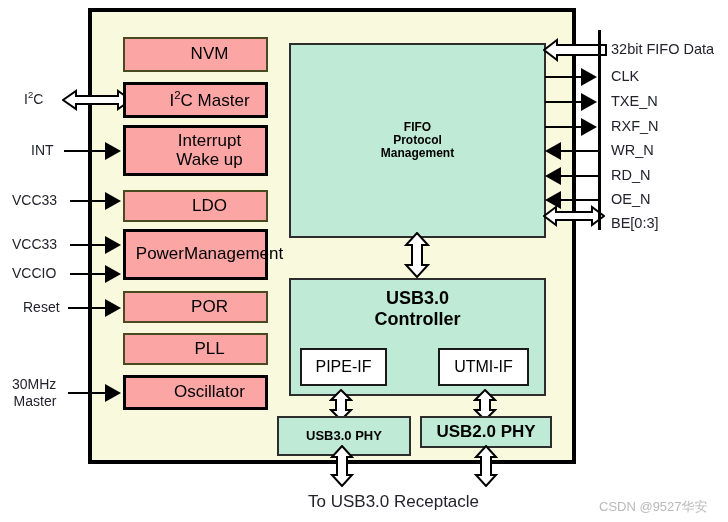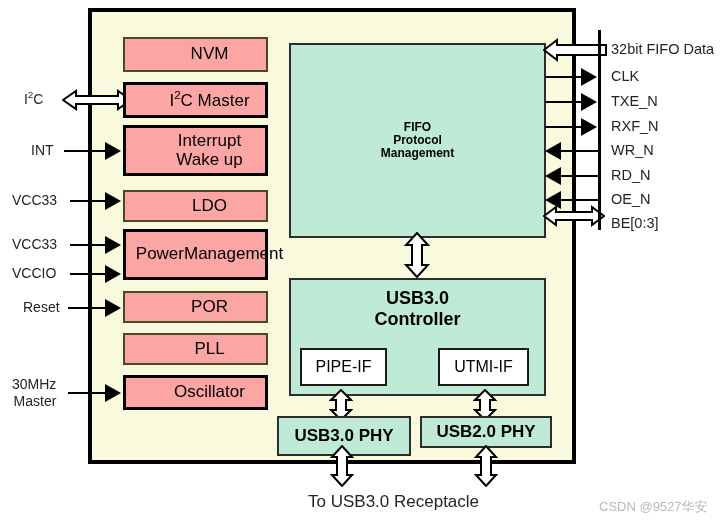--- a/index.html
+++ b/index.html
@@ -231,7 +231,7 @@
     <polygon points="12,1 22,11 17,11 17,21 22,21 12,31 2,21 7,21 7,11 2,11" fill="#ffffff" stroke="#000000" stroke-width="2" stroke-linejoin="miter"></polygon>
   </svg>
 
-  <div class="blk blk-teal bold" style="left:277px; top:416px; width:134px; height:40px; font-size:17px;">
+  <div class="blk blk-teal bold" style="left:277px; top:416px; width:134px; height:40px; font-size:13px;">
     <span>USB3.0 PHY</span>
   </div>
 

